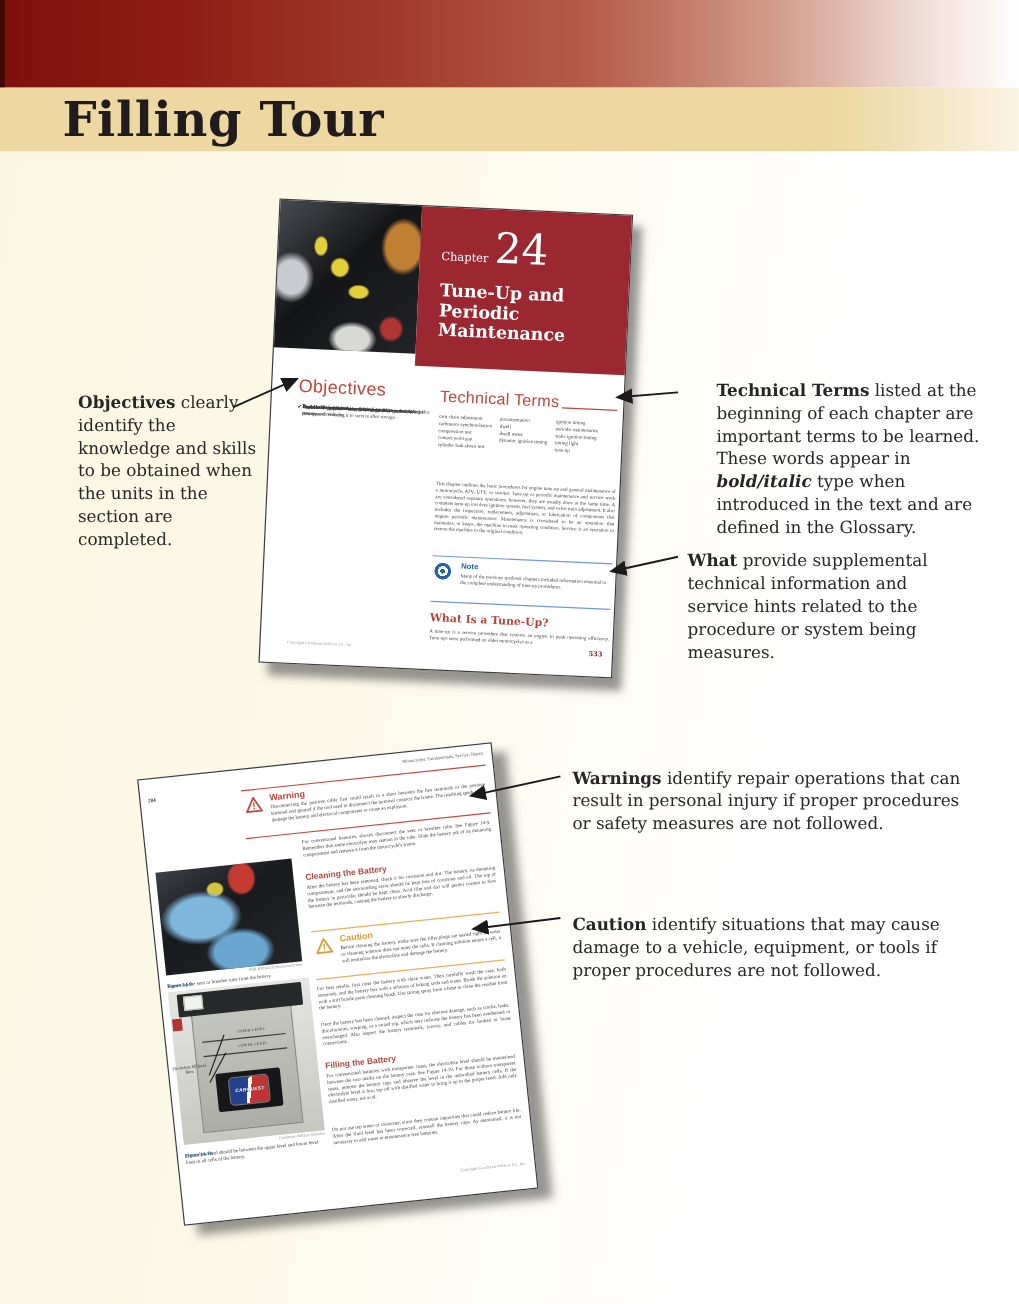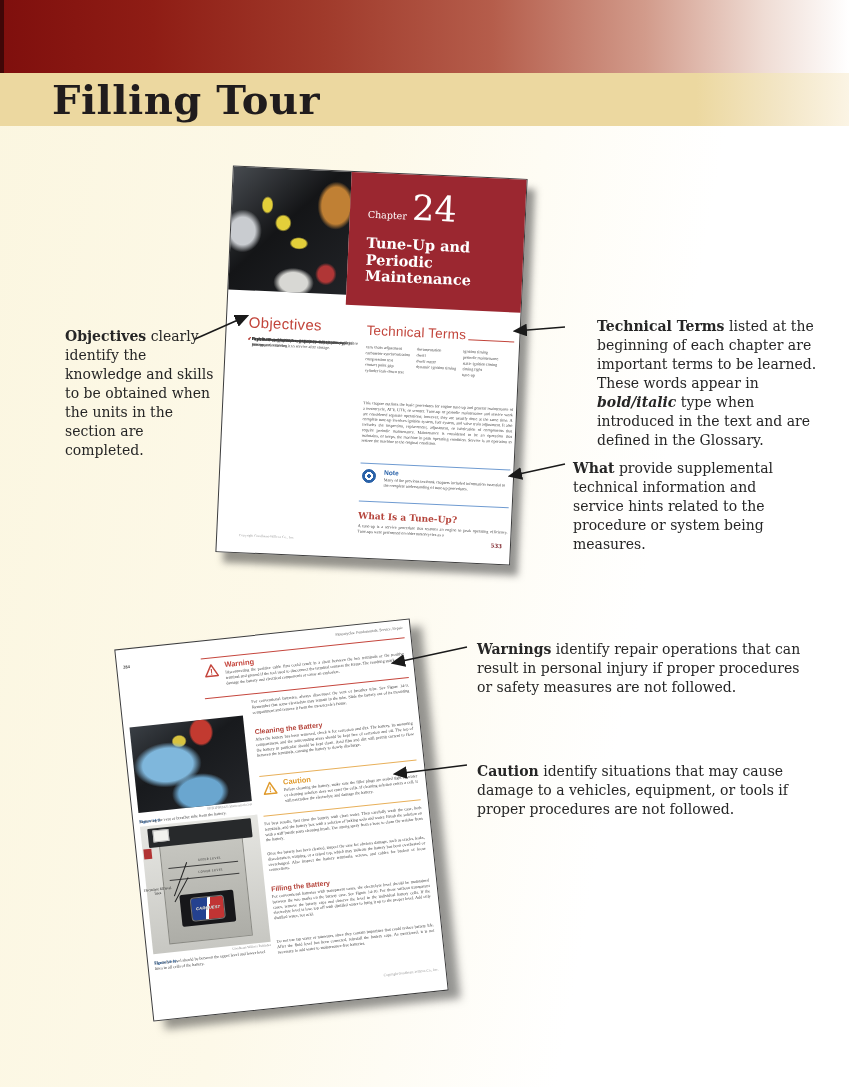--- a/index.html
+++ b/index.html
@@ -379,7 +379,7 @@
   <b>Warnings</b><span> identify repair operations that can result in personal injury if proper procedures or safety measures are not followed.</span>
 </div>
 <div class="ann" style="left:477px;top:762px;width:335px">
-  <b>Caution</b><span> identify situations that may cause damage to a vehicles, equipment, or tools if proper procedures are not followed.</span>
+  <b>Caution</b><span> identify situations that may cause damage to a vehicle, equipment, or tools if proper procedures are not followed.</span>
 </div>
 
 <svg class="arrows" width="849" height="1087">

